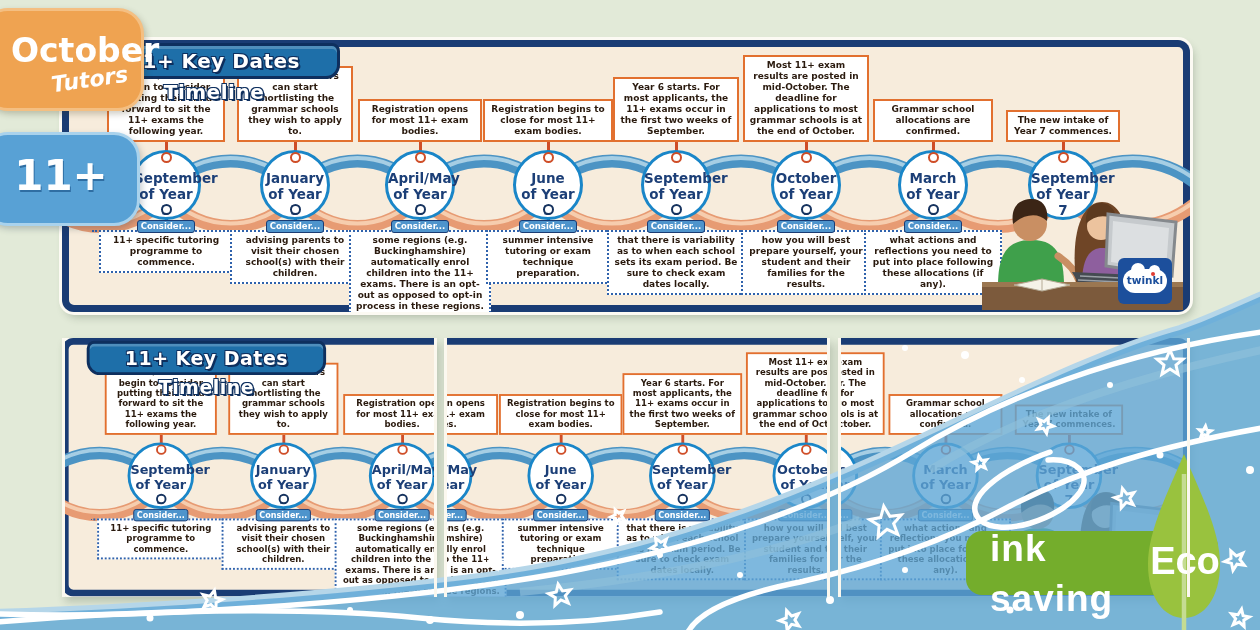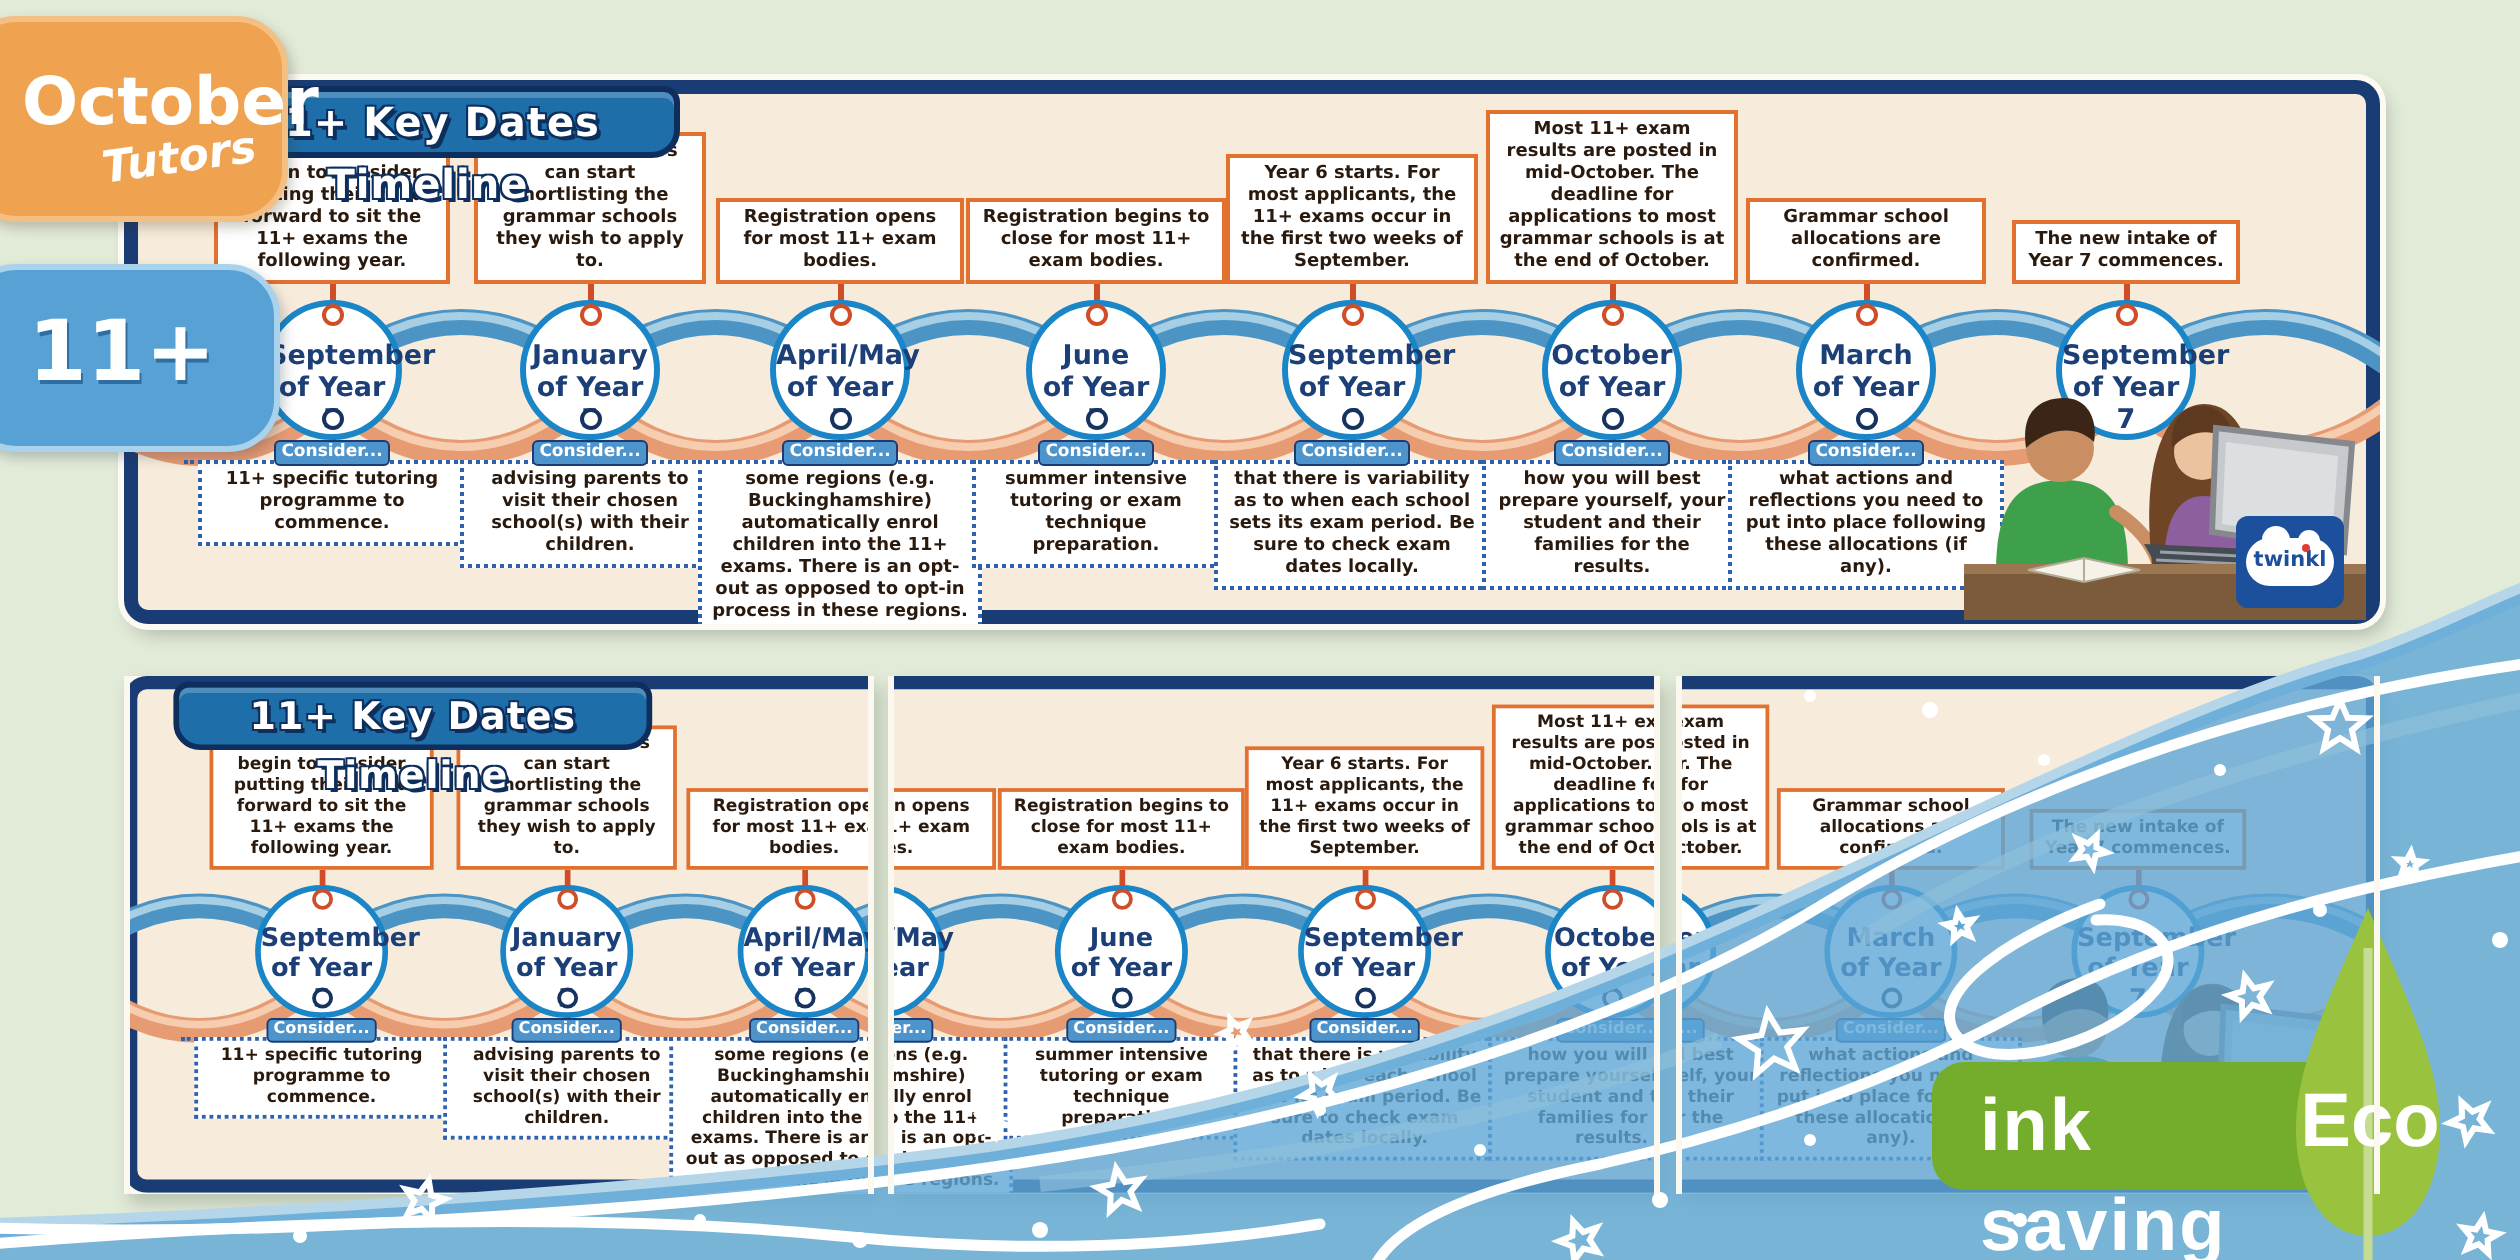--- a/index.html
+++ b/index.html
@@ -55,7 +55,7 @@
   
   #eco{position:absolute;left:0;top:0;z-index:35;}
   #eco .pill{position:absolute;left:966px;top:531px;width:252px;height:64px;background:#74ad2c;border-radius:16px;}
-  #eco .ink{position:absolute;left:990px;top:538px;width:160px;height:50px;line-height:50px;color:#fff;
+  #eco .ink{position:absolute;left:990px;top:524px;width:160px;height:50px;line-height:50px;color:#fff;
             font-family:"Liberation Sans",sans-serif;font-size:37px;font-weight:bold;letter-spacing:1px;}
   #eco .leafwrap{position:absolute;left:1136px;top:448px;}
   #eco .eco-txt{position:absolute;left:1142px;top:540px;width:86px;text-align:center;color:#fff;

